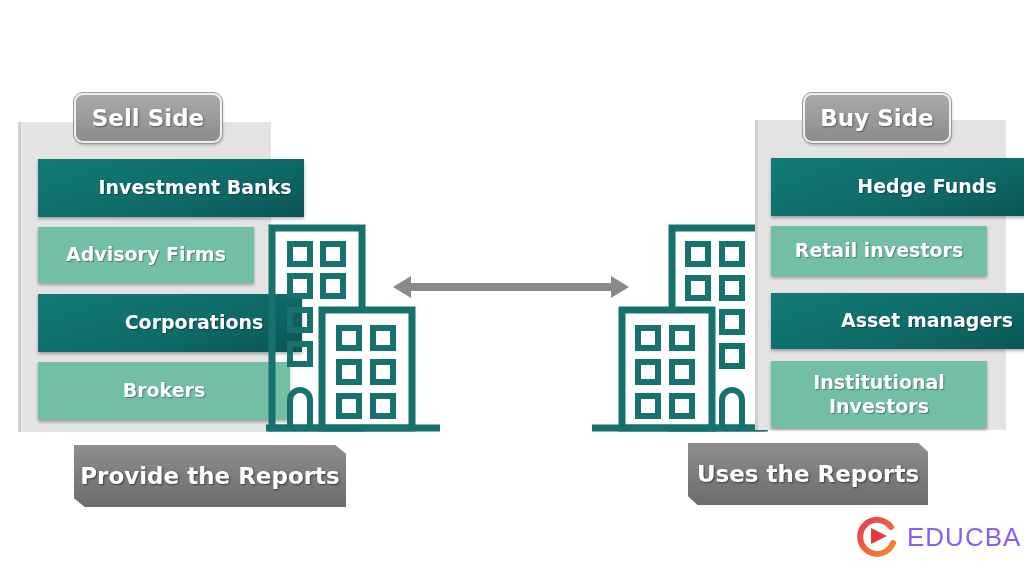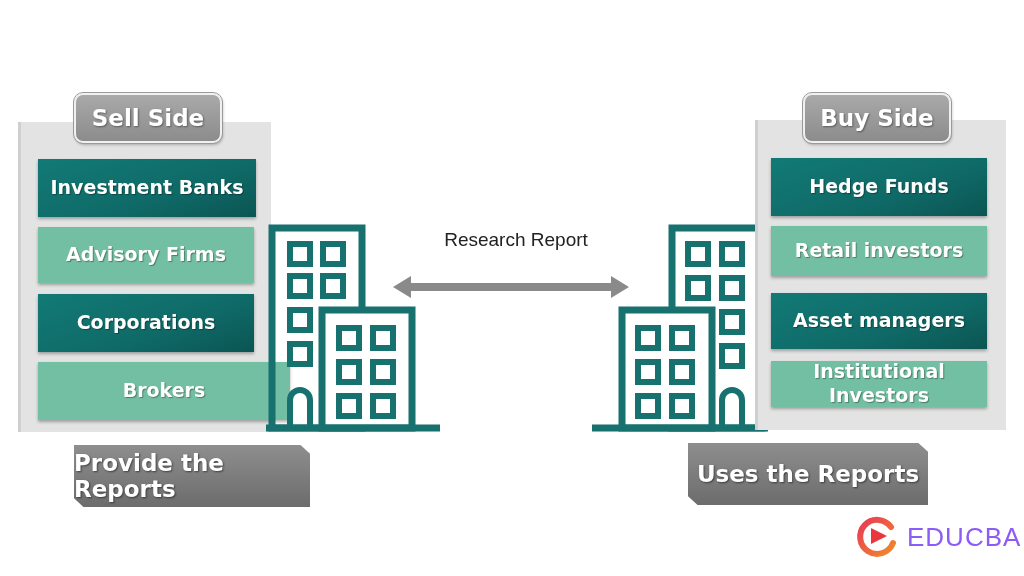--- a/index.html
+++ b/index.html
@@ -17,7 +17,7 @@
   .item { position:absolute; color:#fff; font-weight:bold; font-size:19px; text-align:center;
           display:flex; align-items:center; justify-content:center; line-height:1.25;
           text-shadow:1px 1px 1px rgba(0,0,0,0.35); box-shadow:0 2px 3px rgba(0,0,0,0.3); }
-  .item.dark { background:linear-gradient(160deg,#127a76 0%,#0f6a67 60%,#0b5553 100%); }
+  .item.dark { background:linear-gradient(160deg,#127a76 0%,#0f6a67 60%,#0b5553 100%);padding-left:48px; }
   .item.light { background:#73bfa3; }
   .bldg { position:absolute; }
   .caption { position:absolute; left:410px; top:226px; width:212px; text-align:center; color:#222;

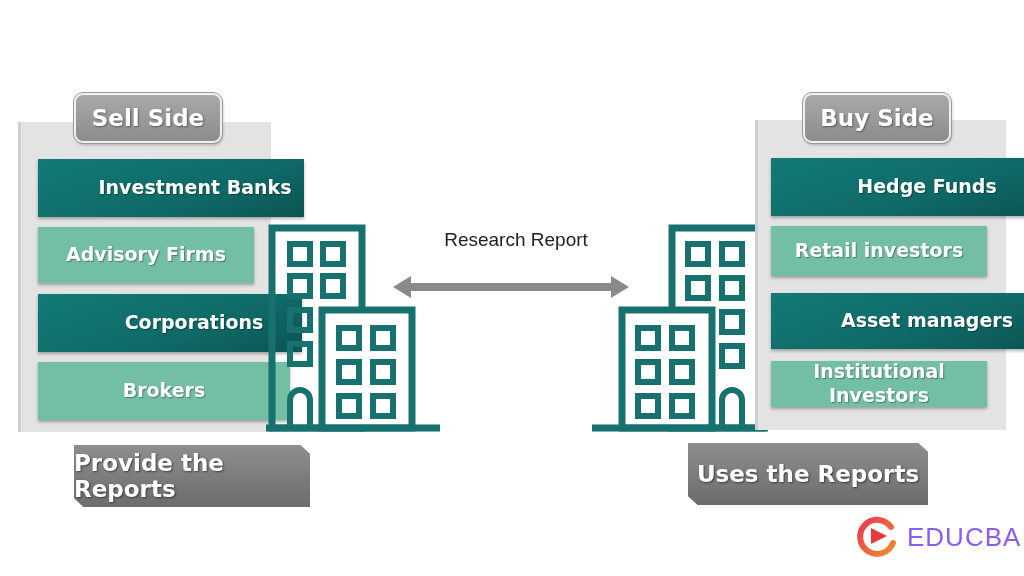--- a/index.html
+++ b/index.html
@@ -64,7 +64,6 @@
 </svg>
 
 <div class="caption">
-  <div>Research Report</div>
 </div>
 <svg class="arrow" viewBox="0 0 236 22">
   <polygon points="0,11 18,0 18,7 218,7 218,0 236,11 218,22 218,15 18,15 18,22" fill="#8a8a8a"></polygon>

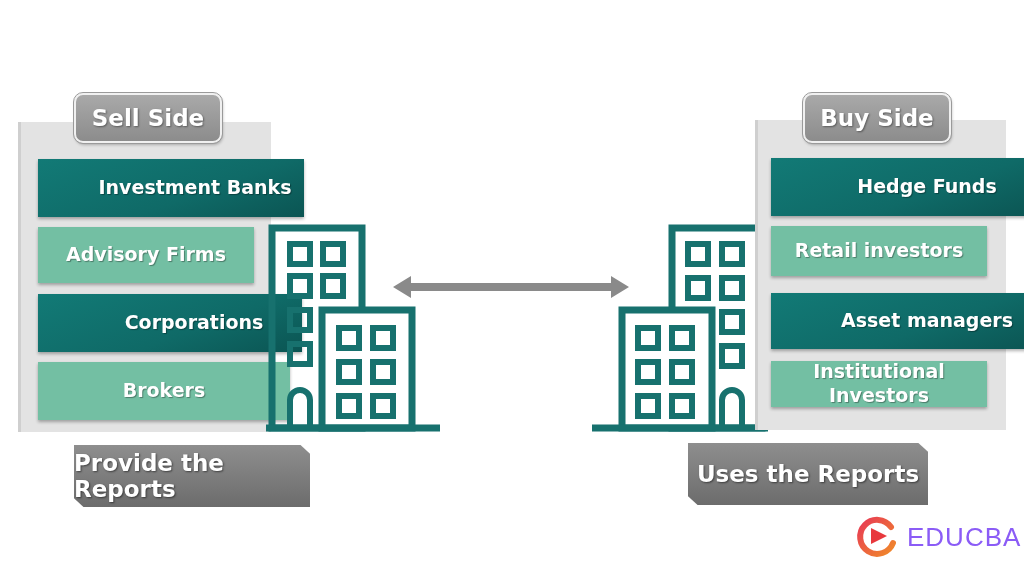--- a/index.html
+++ b/index.html
@@ -95,7 +95,7 @@
 <div class="item dark" style="left:771px;top:158px;width:216px;height:58px;">Hedge Funds</div>
 <div class="item light" style="left:771px;top:226px;width:216px;height:50px;">Retail investors</div>
 <div class="item dark" style="left:771px;top:293px;width:216px;height:56px;">Asset managers</div>
-<div class="item light" style="left:771px;top:361px;width:216px;height:46px;">Institutional Investors</div>
+<div class="item light" style="left:771px;top:361px;width:216px;height:67px;">Institutional Investors</div>
 
 <div class="footer-btn left">Provide the Reports</div>
 <div class="footer-btn right">Uses the Reports</div>

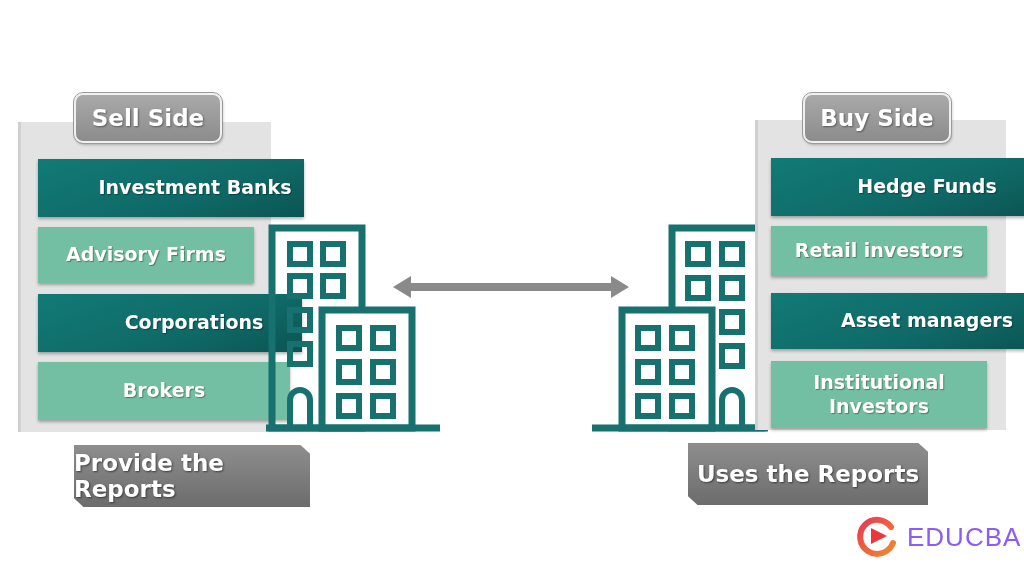--- a/index.html
+++ b/index.html
@@ -27,7 +27,7 @@
                 background:linear-gradient(#8e8e8e,#6c6c6c); display:flex; align-items:center; justify-content:center;
                 text-shadow:1px 1px 2px rgba(0,0,0,0.5); box-shadow:1px 2px 3px rgba(0,0,0,0.3);
                 clip-path:polygon(0 0, 96% 0, 100% 14%, 100% 100%, 4% 100%, 0 86%); }
-  .footer-btn.left { left:74px; top:445px; width:236px; height:62px; }
+  .footer-btn.left { left:74px; top:445px; width:272px; height:62px; }
   .footer-btn.right { left:688px; top:443px; width:240px; height:62px; }
   .logo { position:absolute; left:855px; top:515px; display:flex; align-items:center; }
   .logo-text { font-family:"Liberation Sans", sans-serif; font-size:26px; color:#8b5cf6; letter-spacing:1px; margin-left:8px; }

